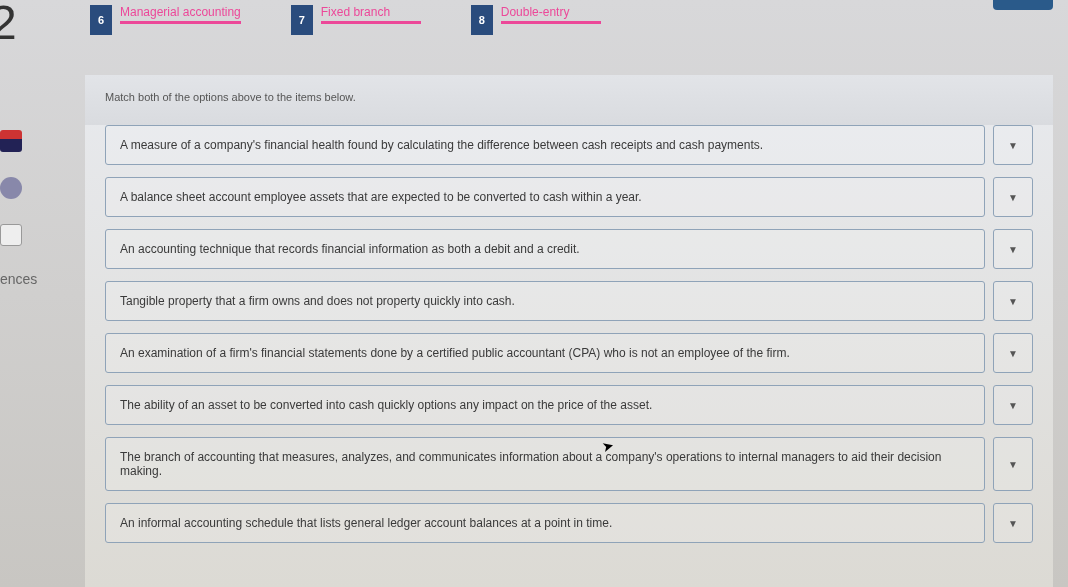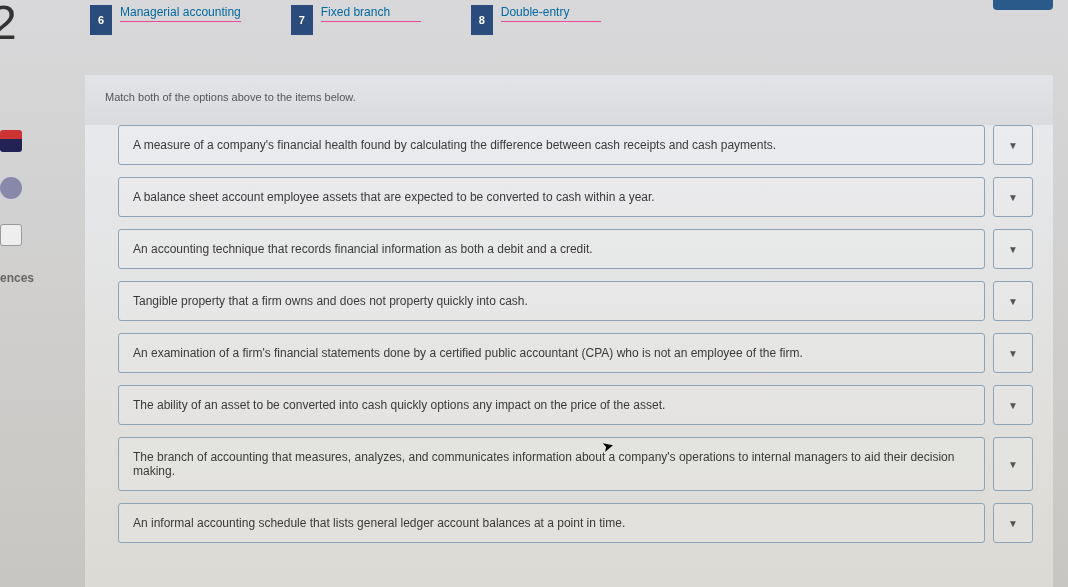--- a/index.html
+++ b/index.html
@@ -69,9 +69,9 @@
     }
     .option-label {
       font-size: 12px;
-      color: #0369a1;
+      color: #ec4899;
       font-weight: 500;
-      border-bottom: 1px solid #ec4899;
+      border-bottom: 3px solid #ec4899;
       padding-bottom: 2px;
       min-width: 100px;
     }

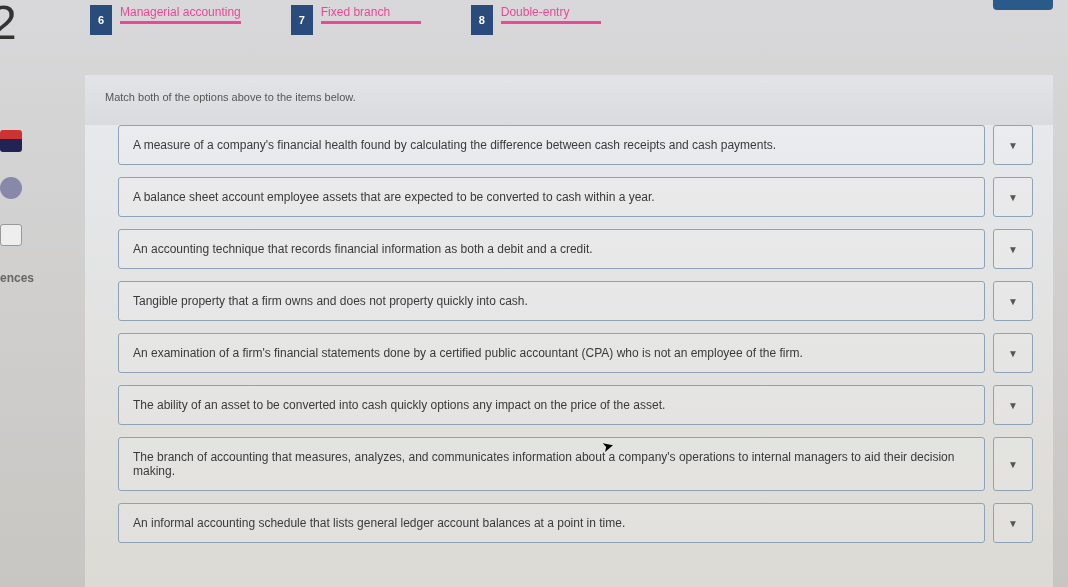--- a/index.html
+++ b/index.html
@@ -112,7 +112,6 @@
       color: #3a3a3a;
       display: flex;
       align-items: center;
-      margin-left: 13px;
     }
     .dropdown-box {
       width: 40px;

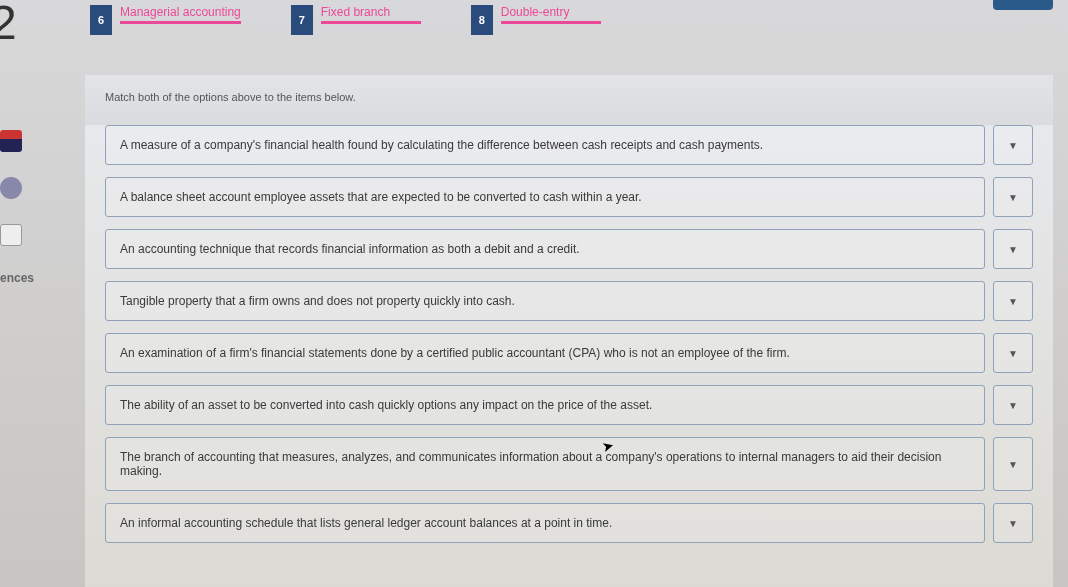--- a/index.html
+++ b/index.html
@@ -42,7 +42,7 @@
     .side-icon.flag { background: linear-gradient(#c33 40%, #225 40%); }
     .side-icon.save { background: #88a; border-radius: 50%; }
     .side-icon.doc { background: #eee; border: 1px solid #999; }
-    .side-label { font-size: 12px; color: #666; font-weight: bold; }
+    .side-label { font-size: 14px; color: #666; }
     .options-bar {
       position: absolute;
       top: 5px;

